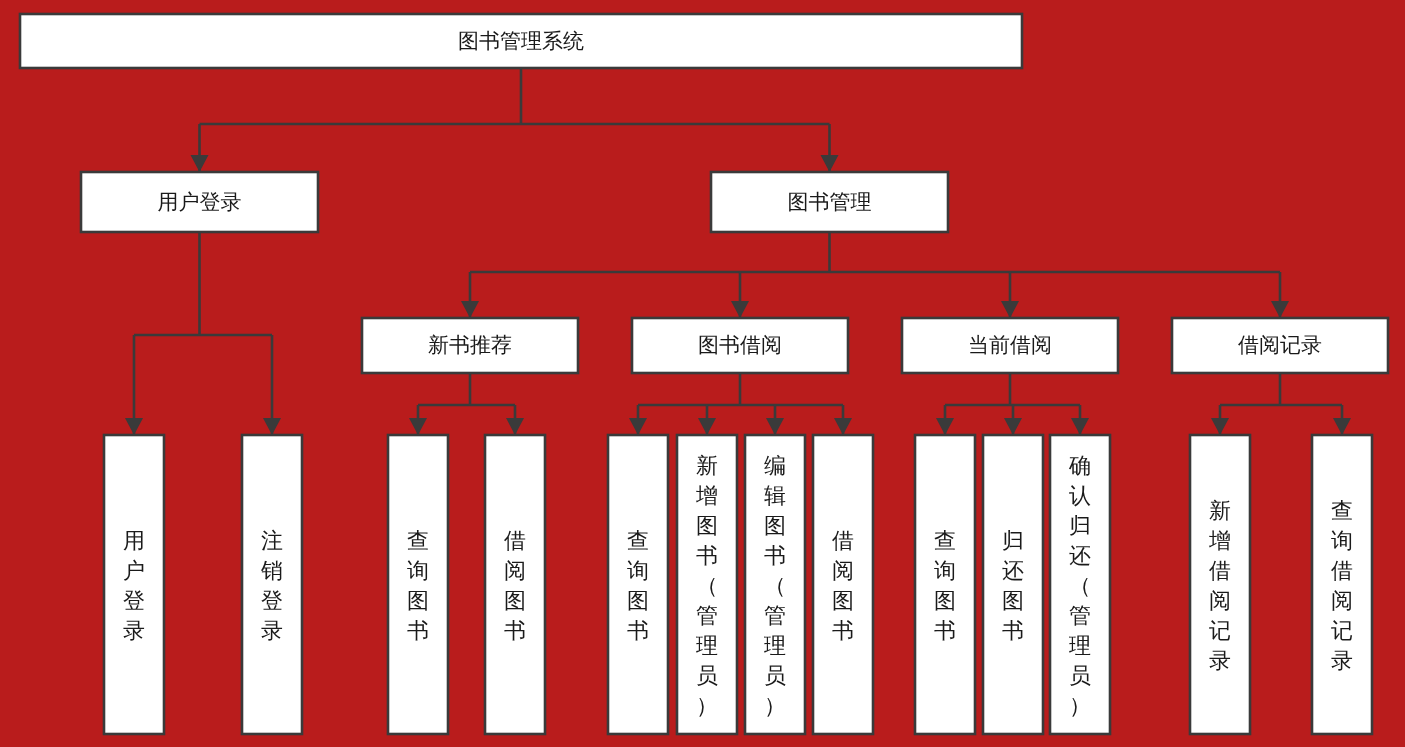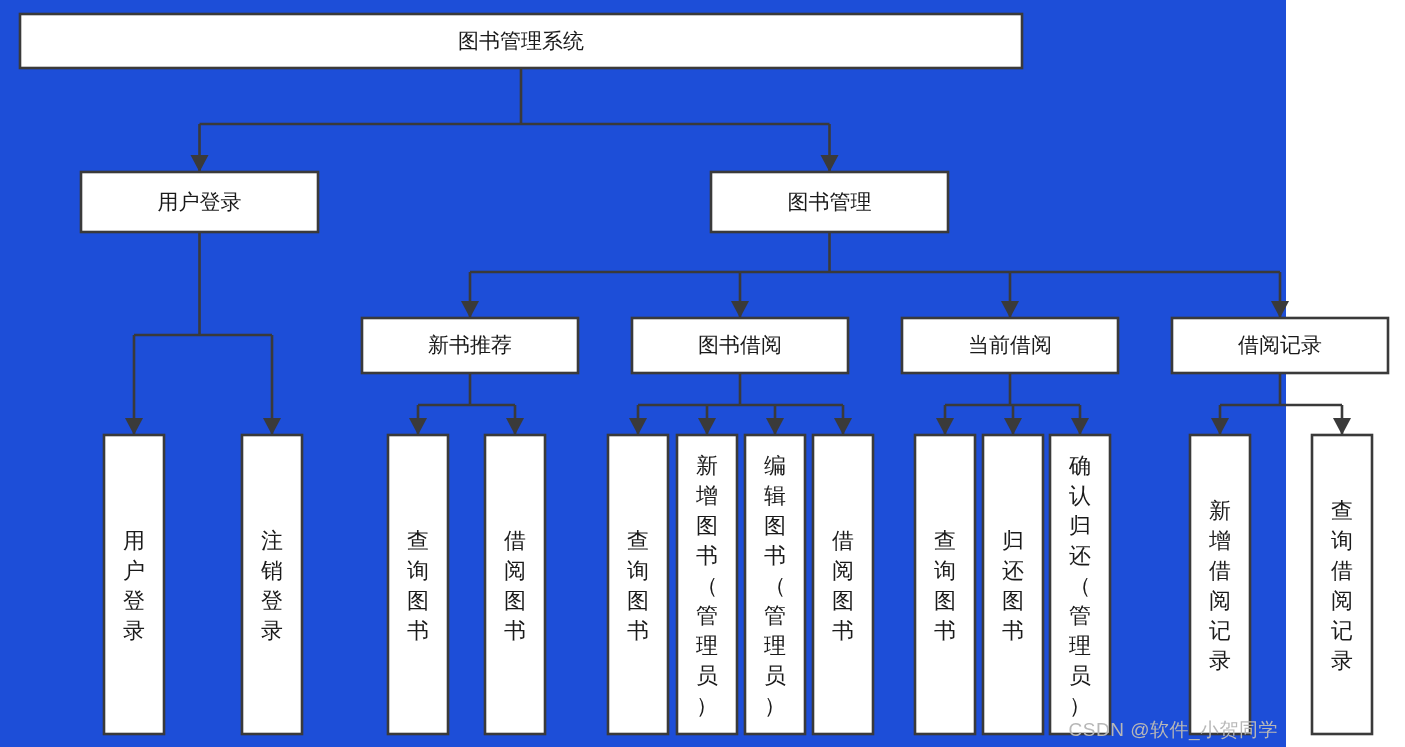--- a/index.html
+++ b/index.html
@@ -15,9 +15,9 @@
   }
   #diagram-root {
     position: relative;
-    width: 1286px;
+    width: 1405px;
     height: 747px;
-    background: #1d4ed8;
+    background: #b91c1c;
     text-align: center;
   }
   svg#tree-svg {

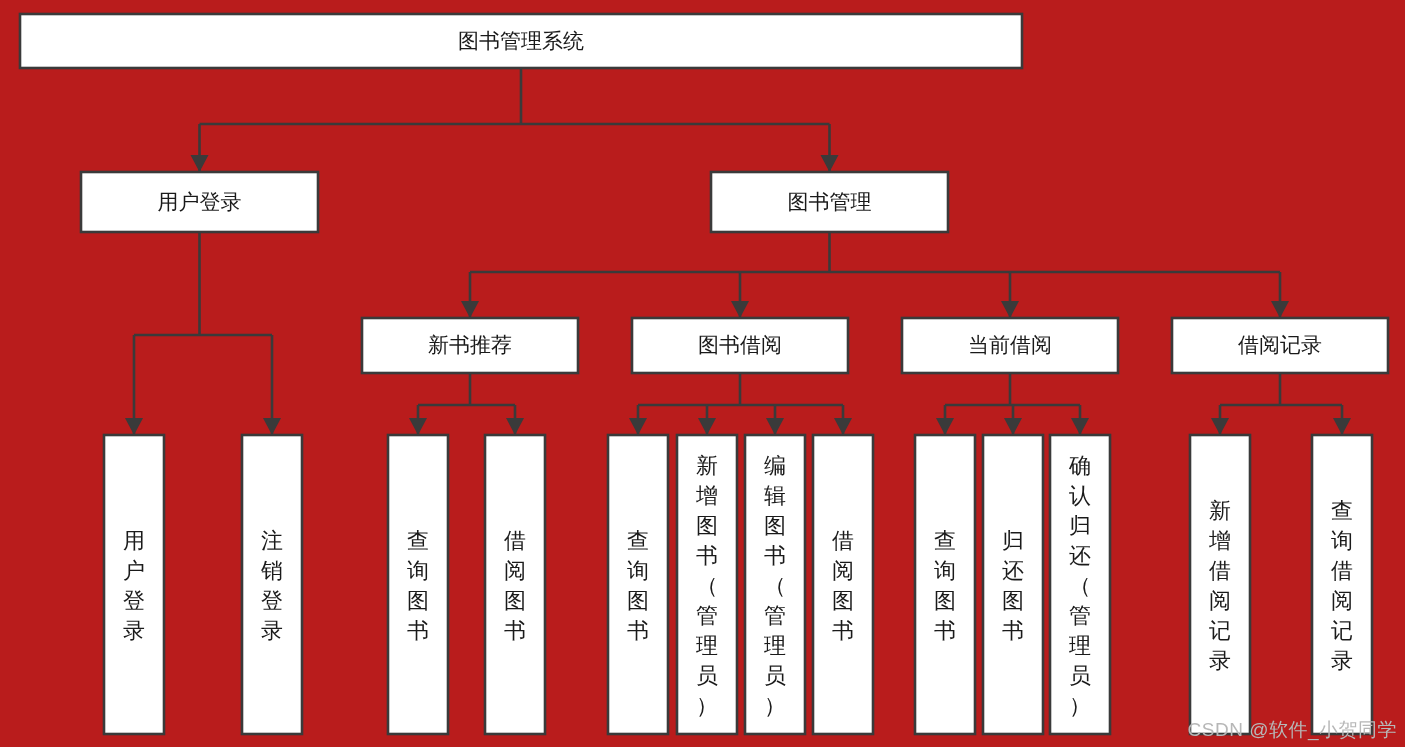--- a/index.html
+++ b/index.html
@@ -213,7 +213,6 @@
       </g>
   </svg>
 
-  <div class="watermark">CSDN @软件_小贺同学</div>
 </div>
 
 </body></html>

